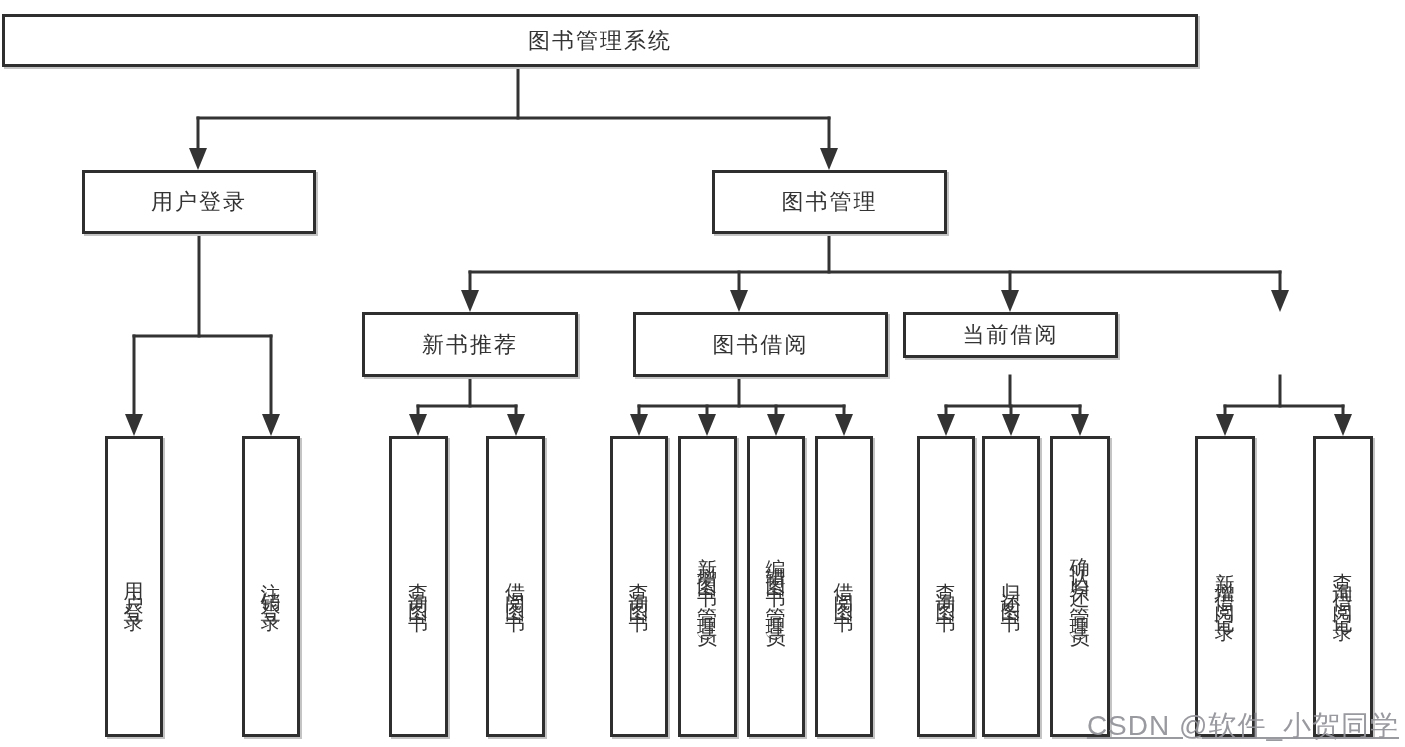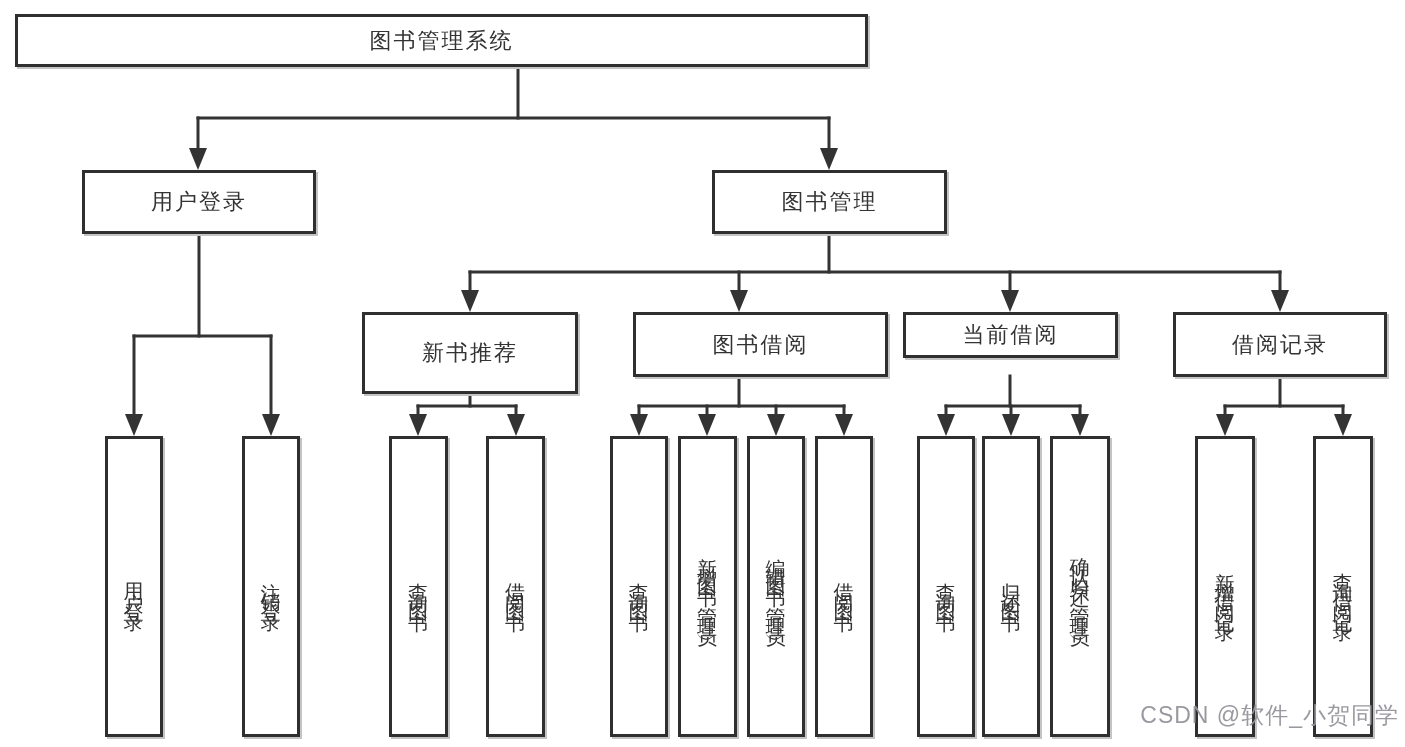--- a/index.html
+++ b/index.html
@@ -127,7 +127,7 @@
     </g>
   </svg>
 
-  <div class="box h" style="left:15px;top:14px;width:853px;height:53px">
+  <div class="box h" style="left:2px;top:14px;width:1196px;height:53px">
     <span>图书管理系统</span>
   </div>
 

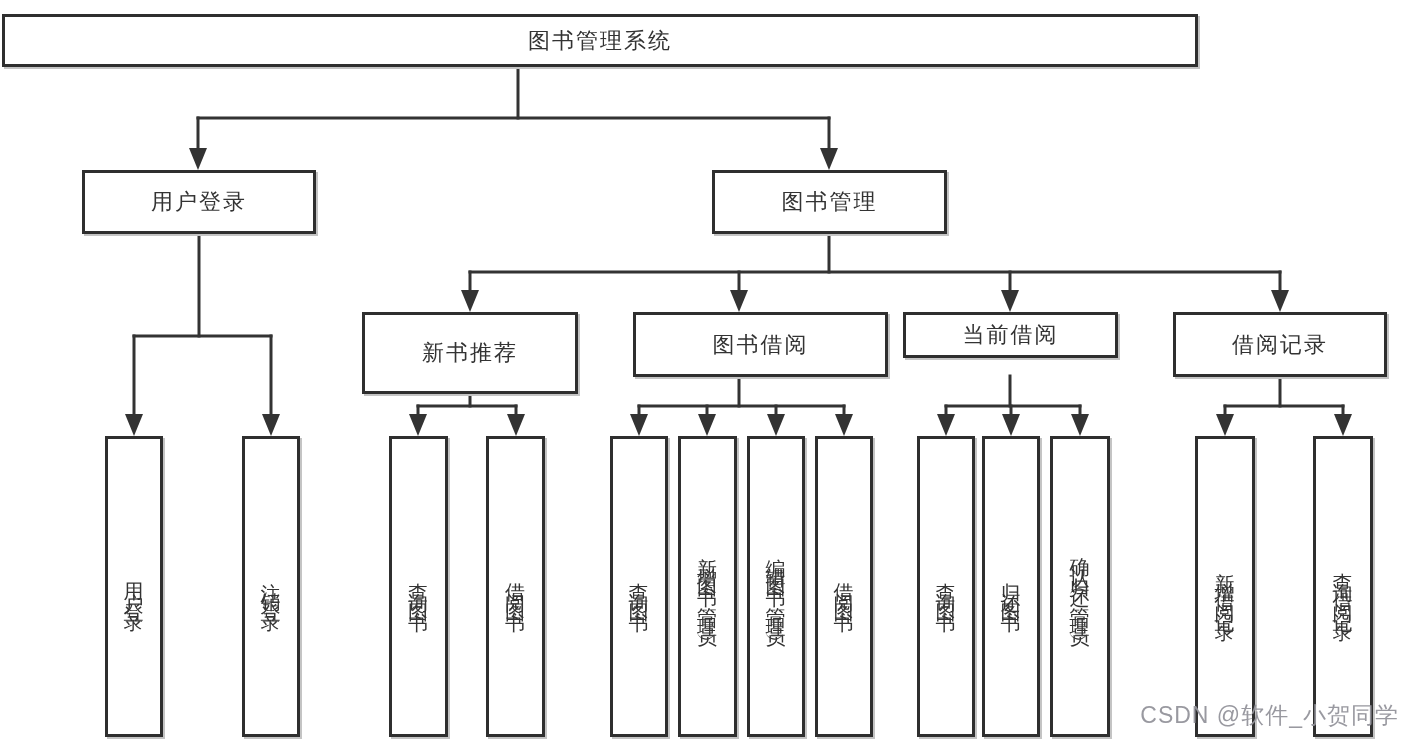--- a/index.html
+++ b/index.html
@@ -138,7 +138,7 @@
     <span>图书管理</span>
   </div>
 
-  <div class="box h" style="left:362px;top:312px;width:216px;height:82px">
+  <div class="box h" style="left:362px;top:312px;width:216px;height:65px">
     <span>新书推荐</span>
   </div>
   <div class="box h" style="left:633px;top:312px;width:255px;height:65px">

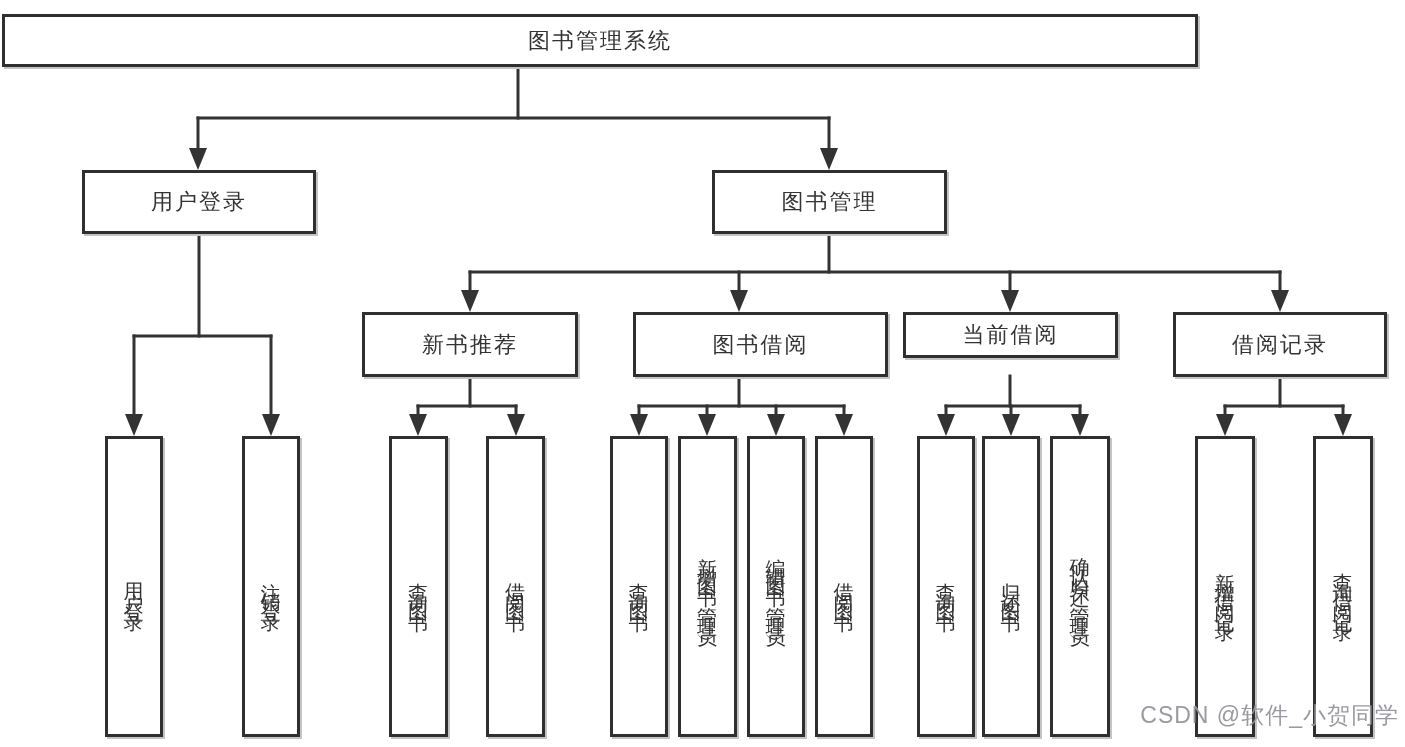--- a/index.html
+++ b/index.html
@@ -147,9 +147,6 @@
   <div class="box h" style="left:903px;top:312px;width:215px;height:46px">
     <span>当前借阅</span>
   </div>
-  <div class="box h" style="left:1173px;top:312px;width:214px;height:65px">
-    <span>借阅记录</span>
-  </div>
 
   <div class="box v" style="left:105px;top:436px;width:58px;height:301px">
     <span>用户登录</span>

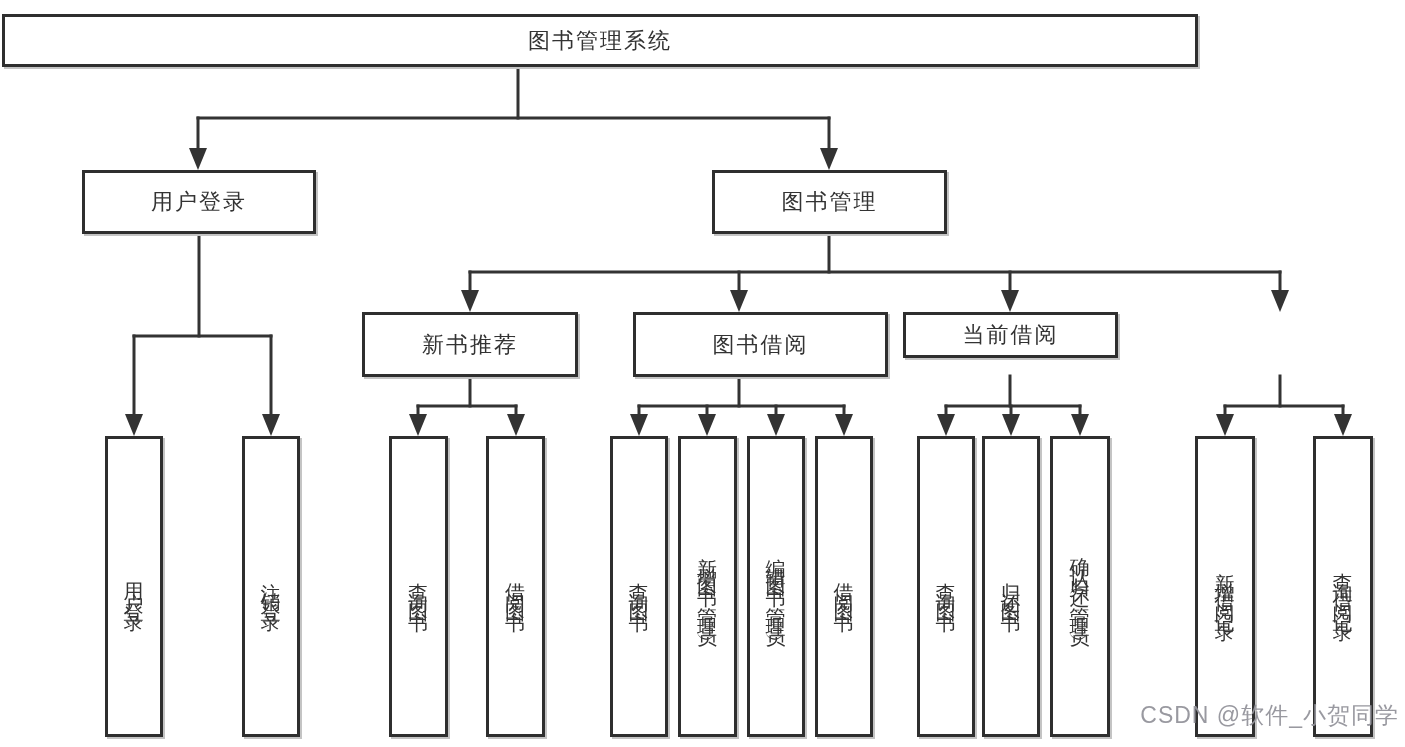--- a/index.html
+++ b/index.html
@@ -38,12 +38,13 @@
   }
   .watermark{
     position:absolute;
-    right:6px;bottom:16px;
-    font-size:23px;
+    right:6px;bottom:2px;
+    font-size:28px;
     letter-spacing:1px;
     color:rgba(148,148,155,0.95);
     z-index:9;
     white-space:nowrap;
+    text-decoration:underline;
   }
 </style>
 </head>

